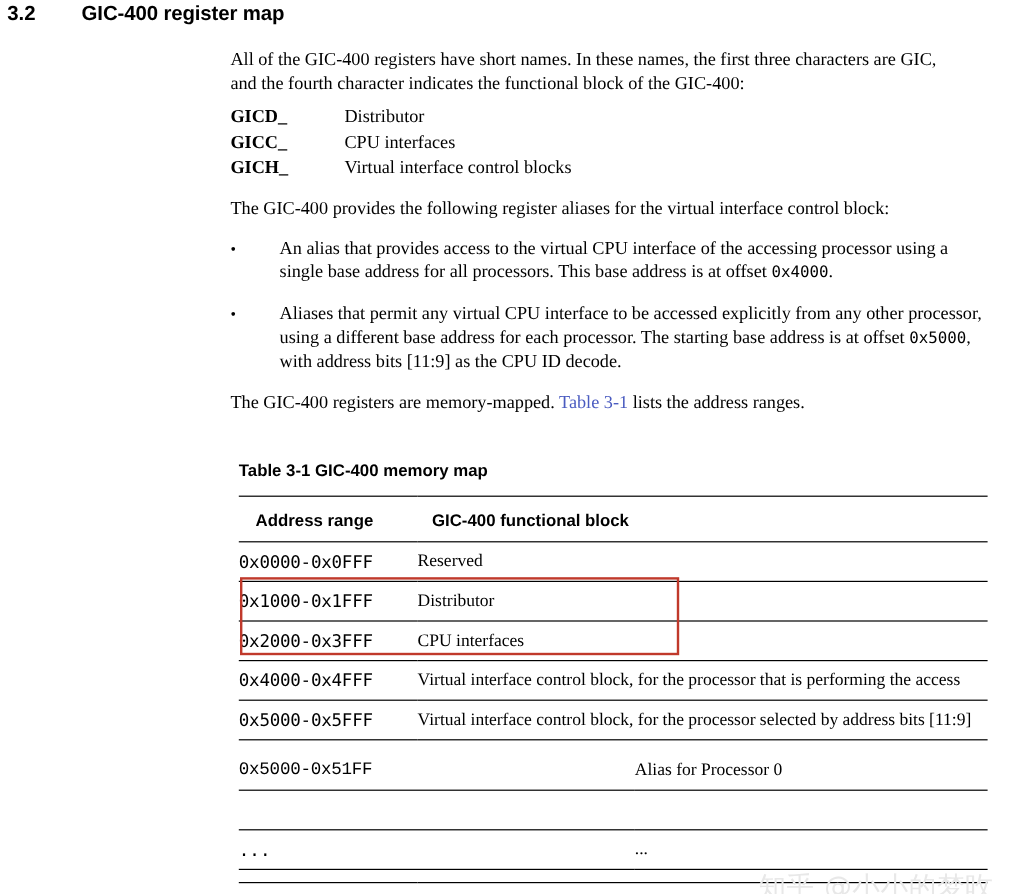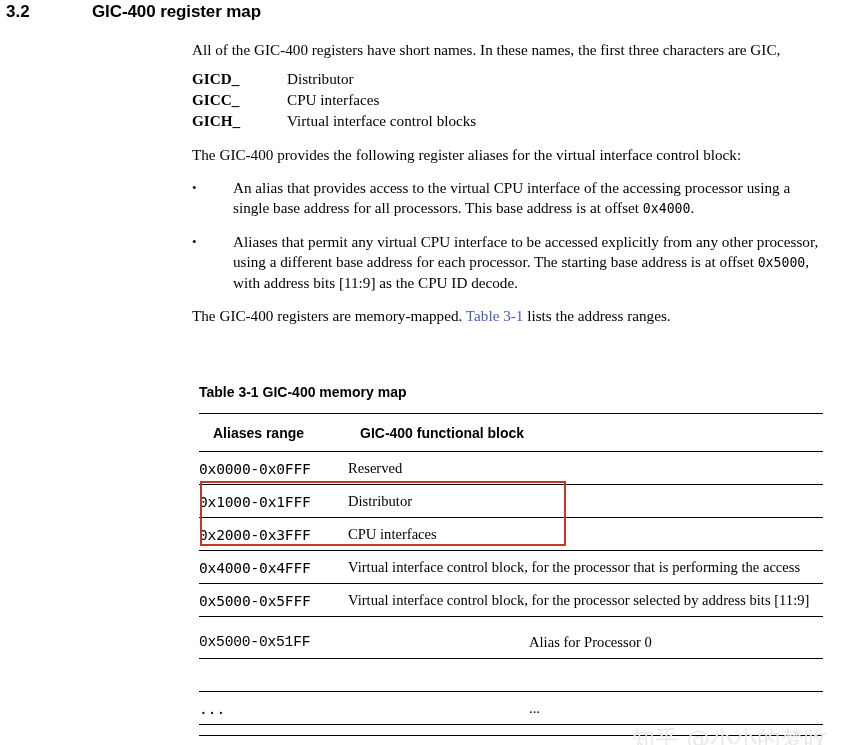--- a/index.html
+++ b/index.html
@@ -28,7 +28,6 @@
     font-weight: bold;
     font-size: 17px;
     color: #000;
-    gap: 24px;
   }
   .heading-num { width: 68px; padding-left: 6px; box-sizing: border-box; }
   .heading-title { letter-spacing: -0.1px; }

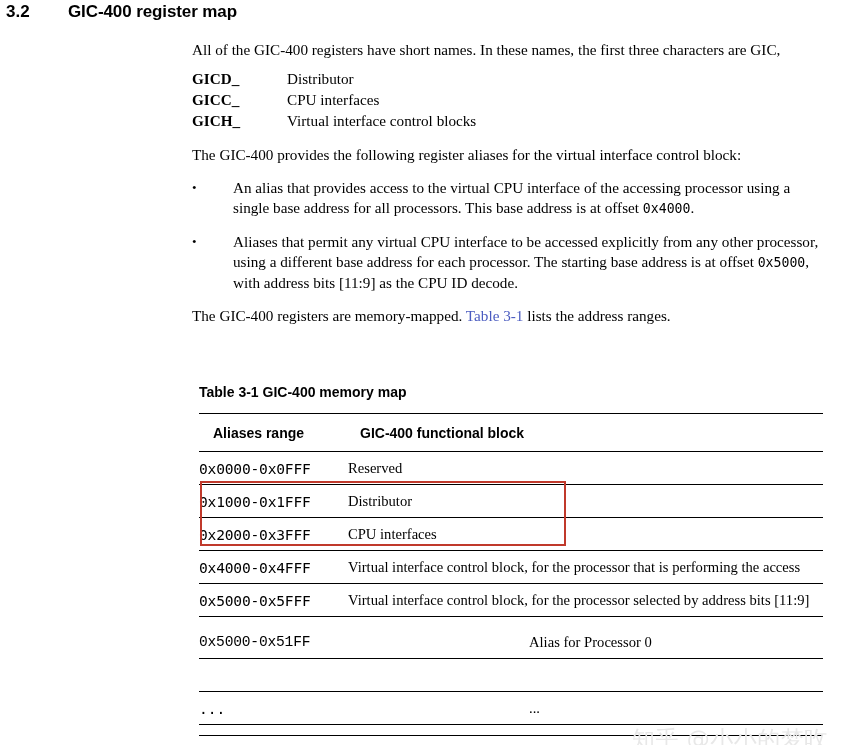--- a/index.html
+++ b/index.html
@@ -206,6 +206,7 @@
 
   <p class="para">
     <span>All of the GIC-400 registers have short names. In these names, the first three characters are GIC,</span><br>
+    <span>and the fourth character indicates the functional block of the GIC-400:</span>
   </p>
 
   <div class="deflist">

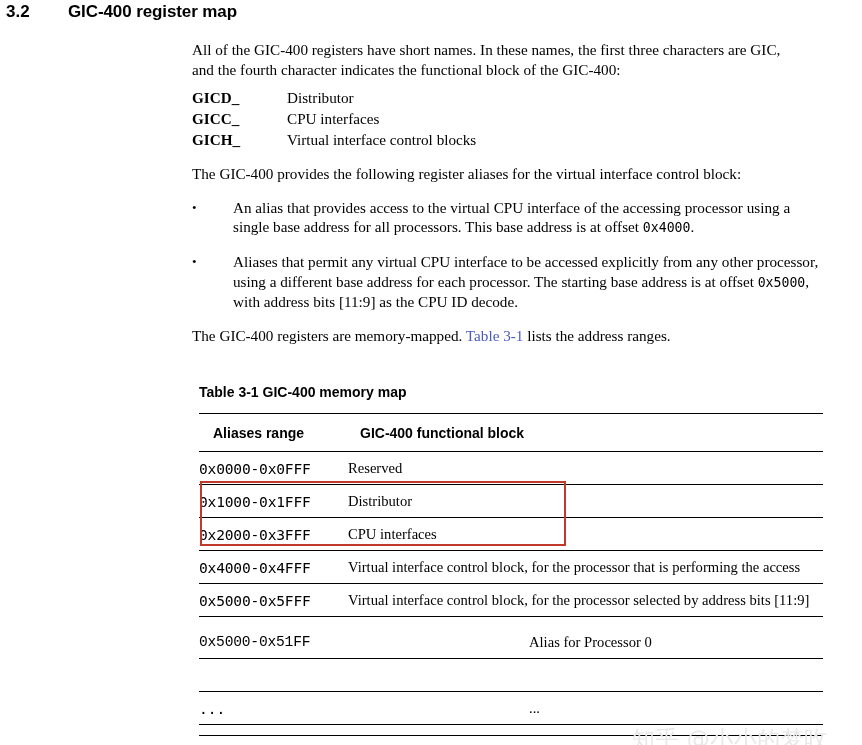--- a/index.html
+++ b/index.html
@@ -246,7 +246,7 @@
 <table class="memmap">
   <thead>
     <tr class="hdr-row">
-      <th class="col-addr">Aliases range</th>
+      <th class="col-addr">Address range</th>
       <th class="col-desc">GIC-400 functional block</th>
     </tr>
   </thead>

